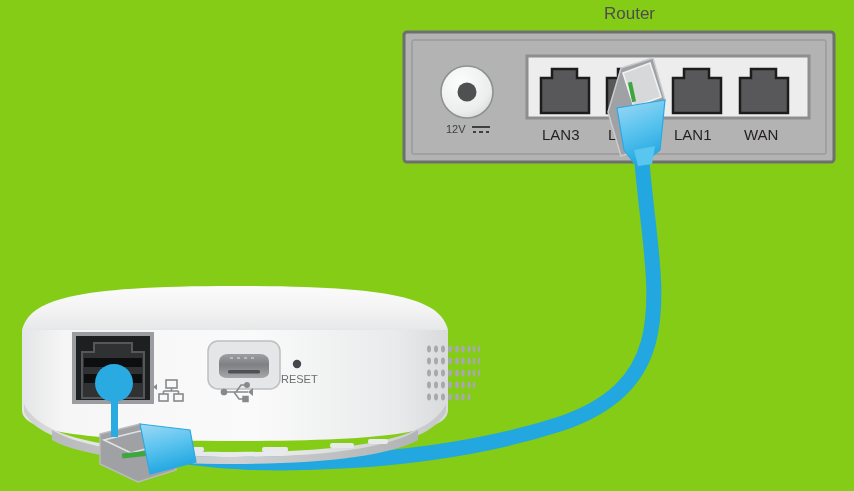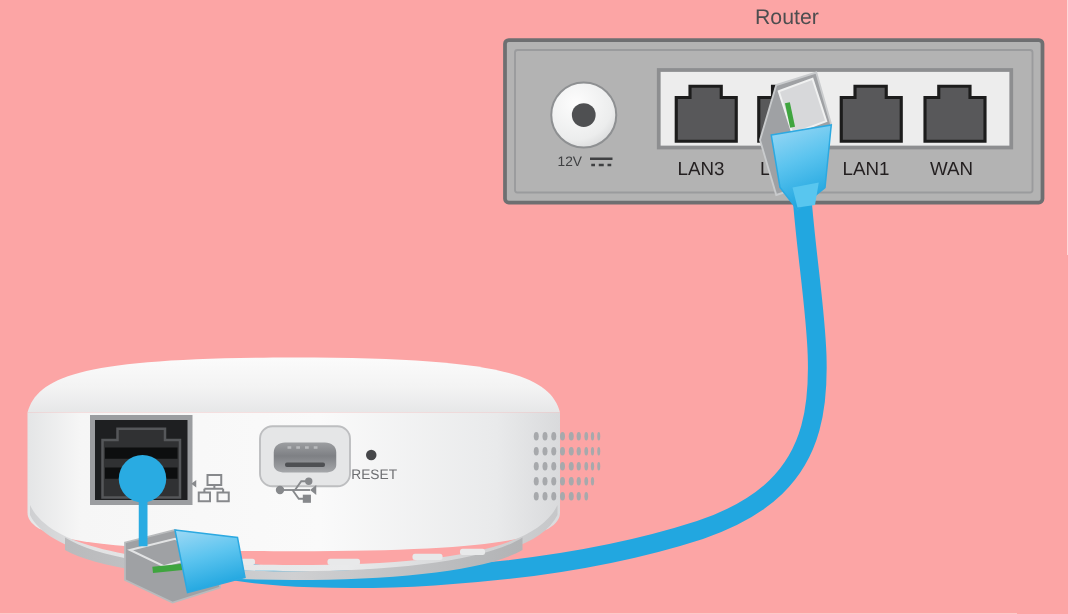--- a/index.html
+++ b/index.html
@@ -5,7 +5,7 @@
   html,body{margin:0;padding:0;background:#ffffff;}
   body{width:854px;height:491px;overflow:hidden;
        font-family:"Liberation Sans","DejaVu Sans",sans-serif;}
-  #stage{position:relative;width:854px;height:491px;background:#fca5a5;}
+  #stage{position:relative;width:854px;height:491px;background:#84cc16;}
   #scene{position:absolute;inset:0;}
   .lbl{position:absolute;color:#58595b;white-space:nowrap;}
   #router-title{left:604px;top:4px;font-size:17px;color:#4d4d4f;}

